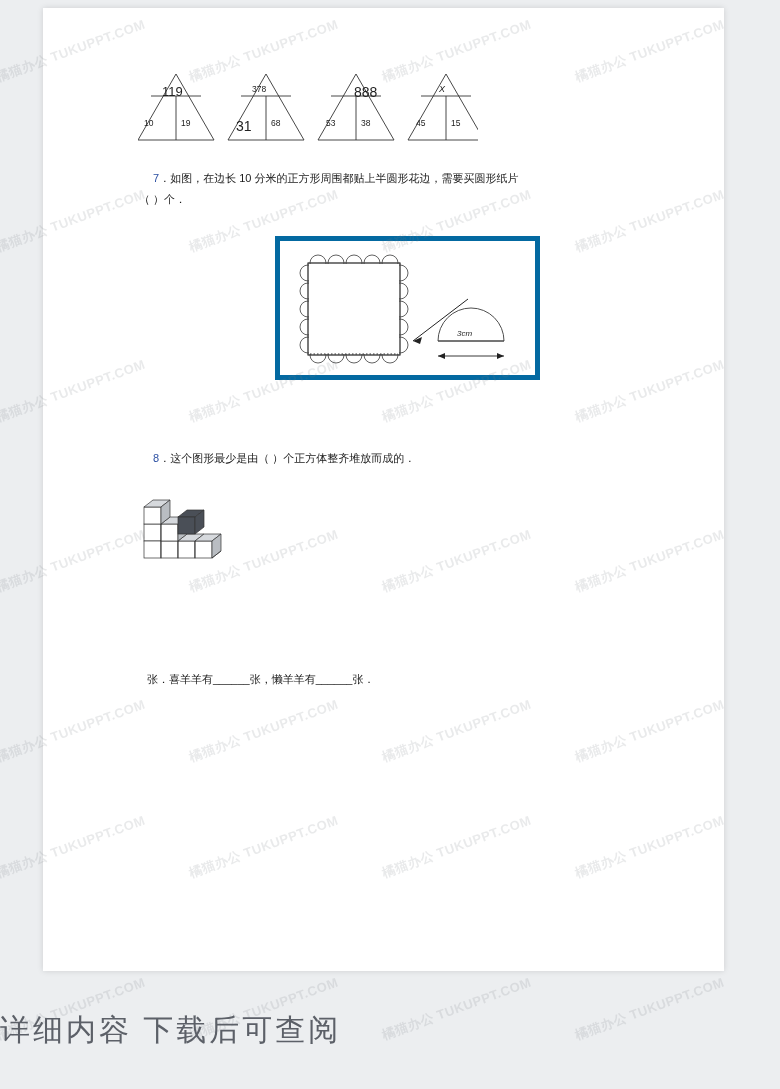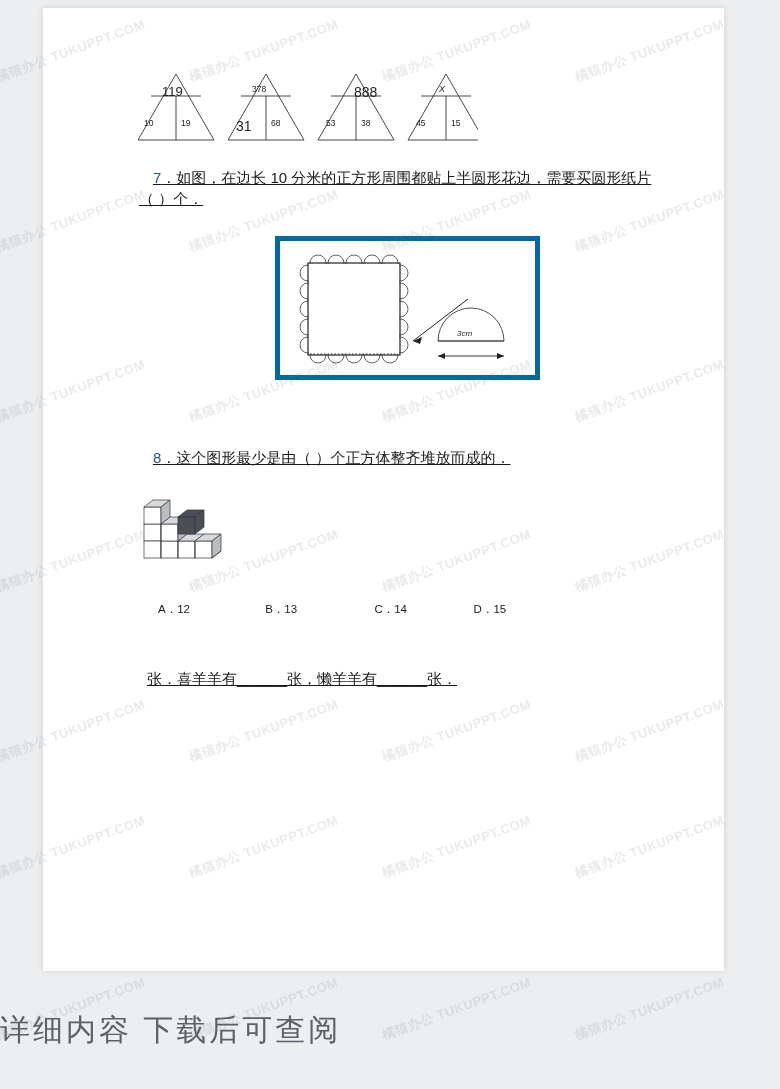--- a/index.html
+++ b/index.html
@@ -53,12 +53,11 @@
   }
   .q-text {
     position: absolute;
-    font-size: 15px;
+    font-size: 11px;
     color: #1a1a1a;
     line-height: 20px;
     font-family: "Liberation Sans", sans-serif;
     white-space: nowrap;
-    text-decoration: underline;
   }
   .q-num {
     color: #2b4fa2;

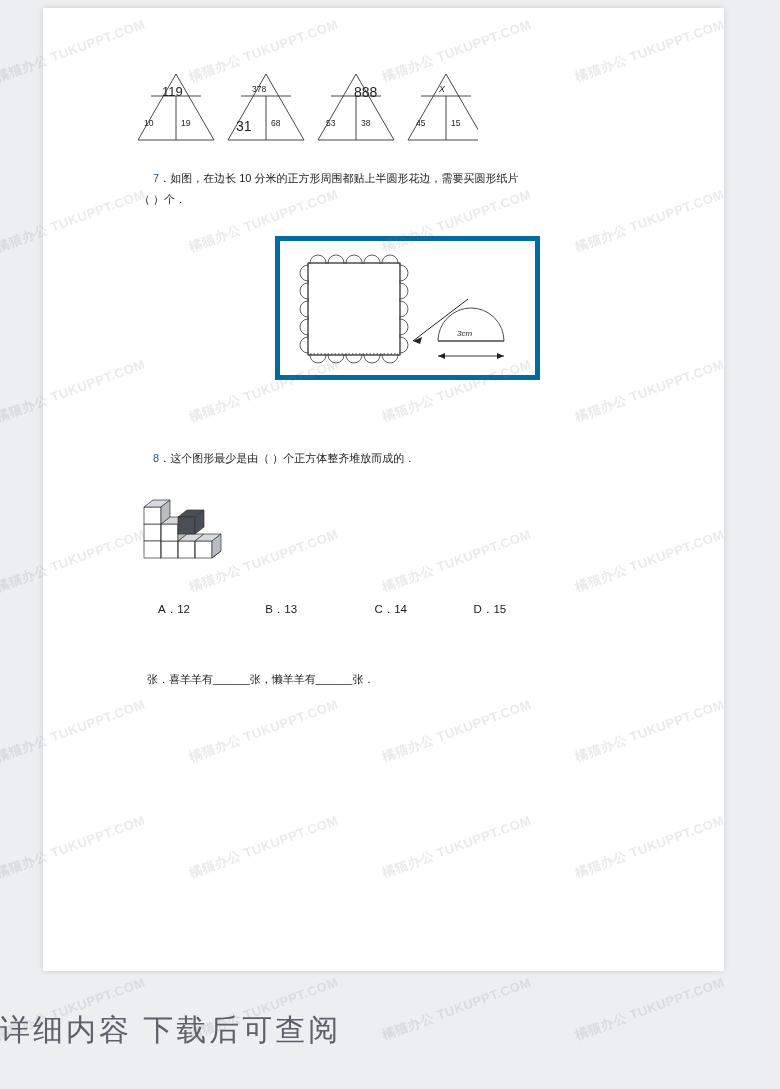--- a/index.html
+++ b/index.html
@@ -237,12 +237,6 @@
         </svg>
       </div>
 
-      <div class="opts" style="left:115px; top:594px; width:420px;">
-        <span style="width:104px;">A．12</span>
-        <span style="width:106px;">B．13</span>
-        <span style="width:96px;">C．14</span>
-        <span>D．15</span>
-      </div>
 
       <div class="q-text" style="left:104px; top:661px;text-align:center;">张．喜羊羊有______张，懒羊羊有______张．</div>
 

